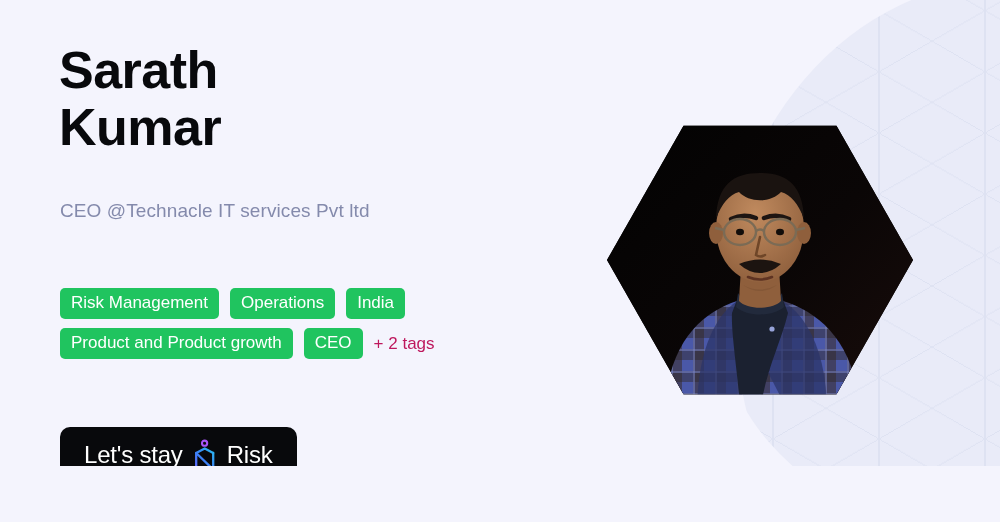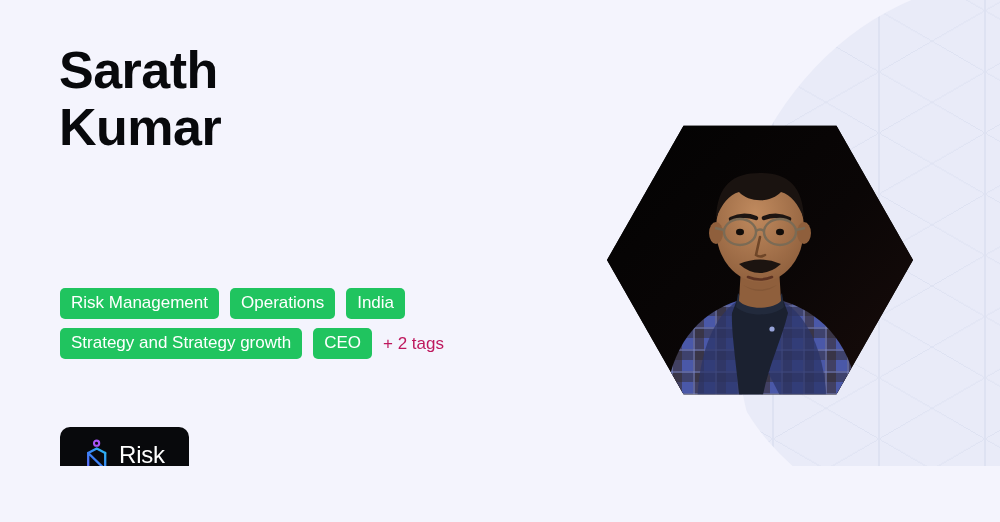--- a/index.html
+++ b/index.html
@@ -142,6 +142,7 @@
   <div id="name">Sarath
 Kumar</div>
 
+  <div id="headline">CEO @Technacle IT services Pvt ltd</div>
 
   <div id="tags">
     <span class="tag">Risk Management</span>

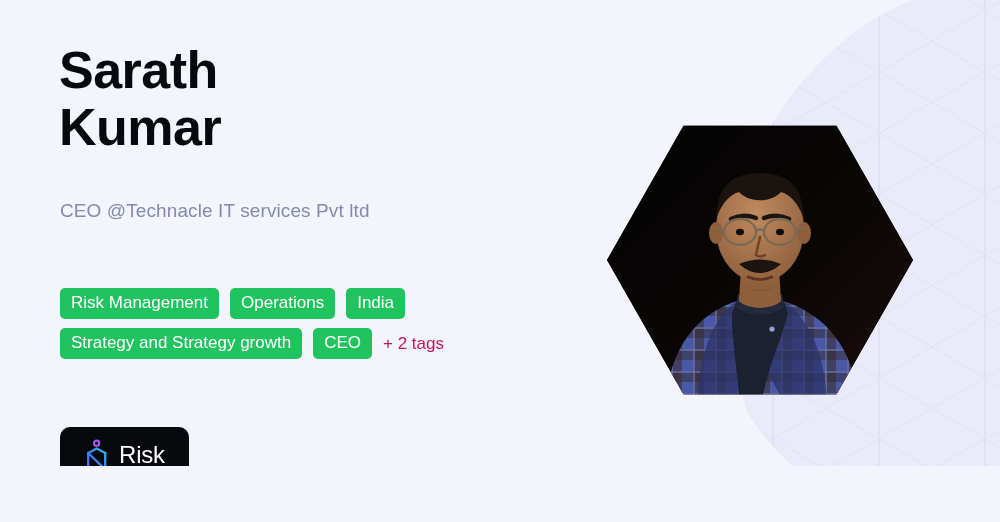--- a/index.html
+++ b/index.html
@@ -148,7 +148,7 @@
     <span class="tag">Risk Management</span>
     <span class="tag">Operations</span>
     <span class="tag">India</span>
-    <span class="tag">Strategy and Strategy growth</span>
+    <span class="tag">Product and Product growth</span>
     <span class="tag">CEO</span>
     <span class="more-tags">+ 2 tags</span>
   </div>

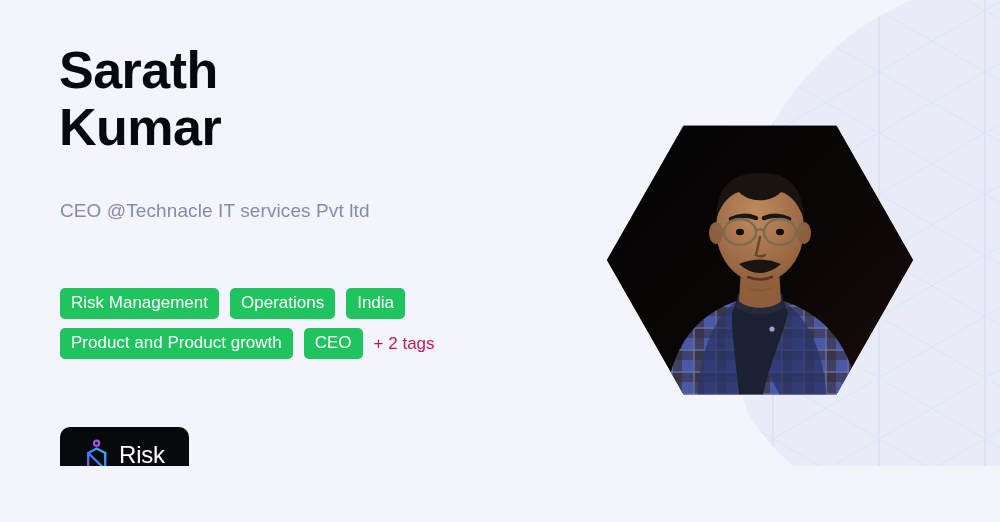--- a/index.html
+++ b/index.html
@@ -154,6 +154,7 @@
   </div>
 
   <button id="cta">
+    <span class="cta-text">Let's stay</span>
     <svg class="cta-logo" viewBox="0 0 26 32" aria-hidden="true">
       <defs>
         <linearGradient id="nGrad" x1="0" y1="32" x2="26" y2="6" gradientUnits="userSpaceOnUse">

